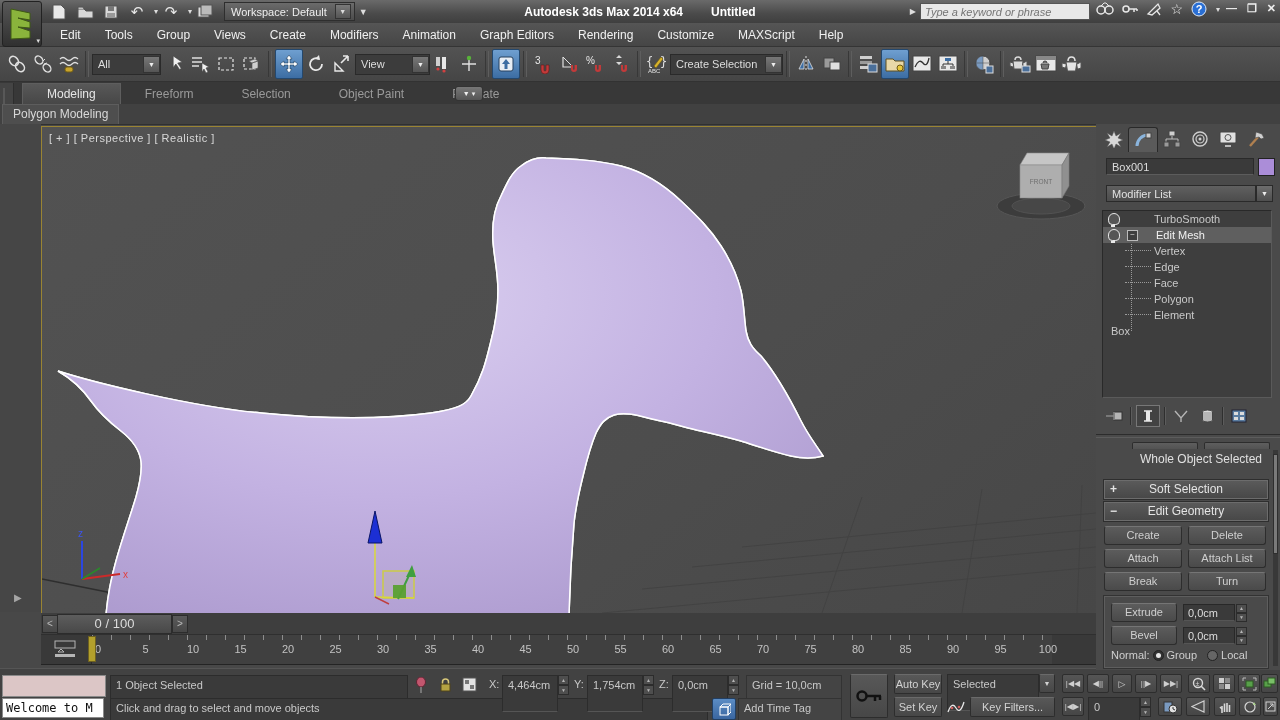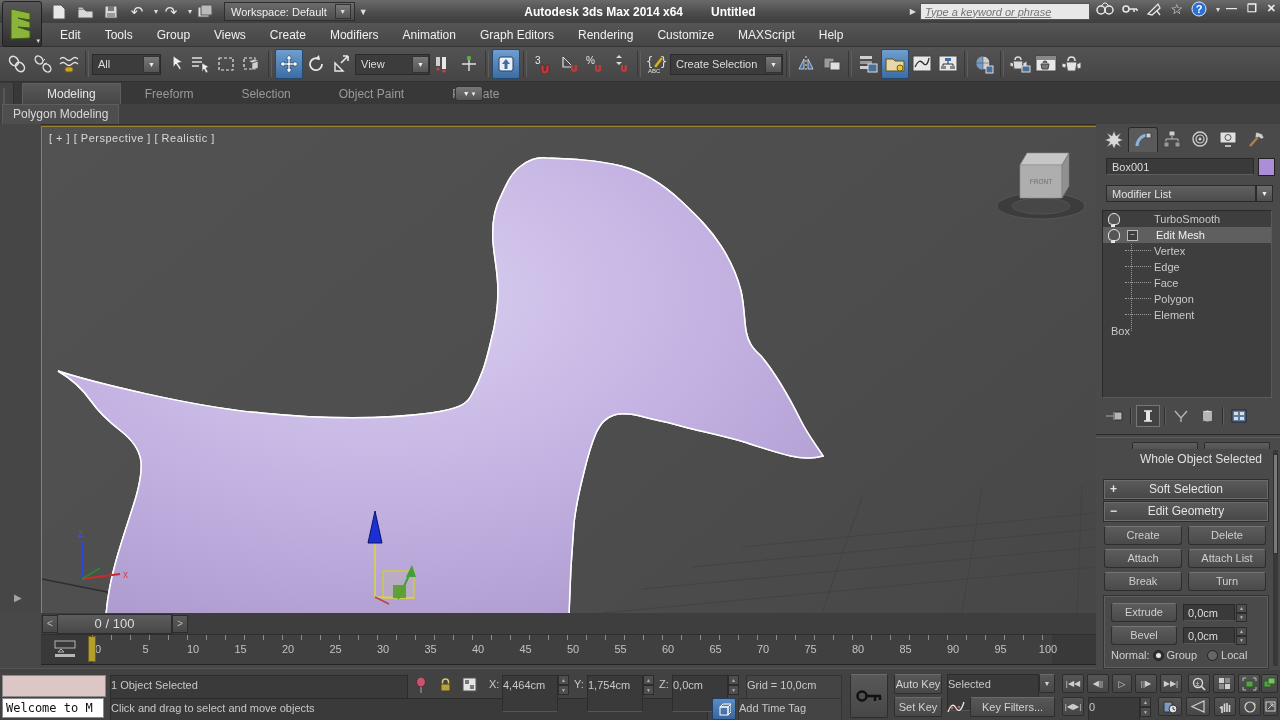--- a/index.html
+++ b/index.html
@@ -19,7 +19,7 @@
   #title-text{position:absolute;left:0;right:0;text-align:center;font-weight:bold;color:#fff;font-size:12px;pointer-events:none;}
   #title-text .doc{font-weight:bold;margin-left:28px;}
   #search-wrap{position:absolute;right:190px;top:3px;display:flex;align-items:center;}
-  #search-input{width:160px;height:15px;background:#e8e8e8;border:1px solid #555;font-style:italic;color:#777;font-size:11px;padding:0 4px;font-family:"Liberation Sans",sans-serif;text-decoration:underline;}
+  #search-input{width:160px;height:15px;background:#e8e8e8;border:1px solid #555;font-style:italic;color:#777;font-size:11px;padding:0 4px;font-family:"Liberation Sans",sans-serif;}
   #info-icons{position:absolute;right:60px;top:1px;display:flex;align-items:center;gap:8px;}
   #win-controls{position:absolute;right:4px;top:2px;display:flex;gap:10px;color:#eee;font-size:11px;font-weight:bold;}
   #win-controls span{cursor:default}

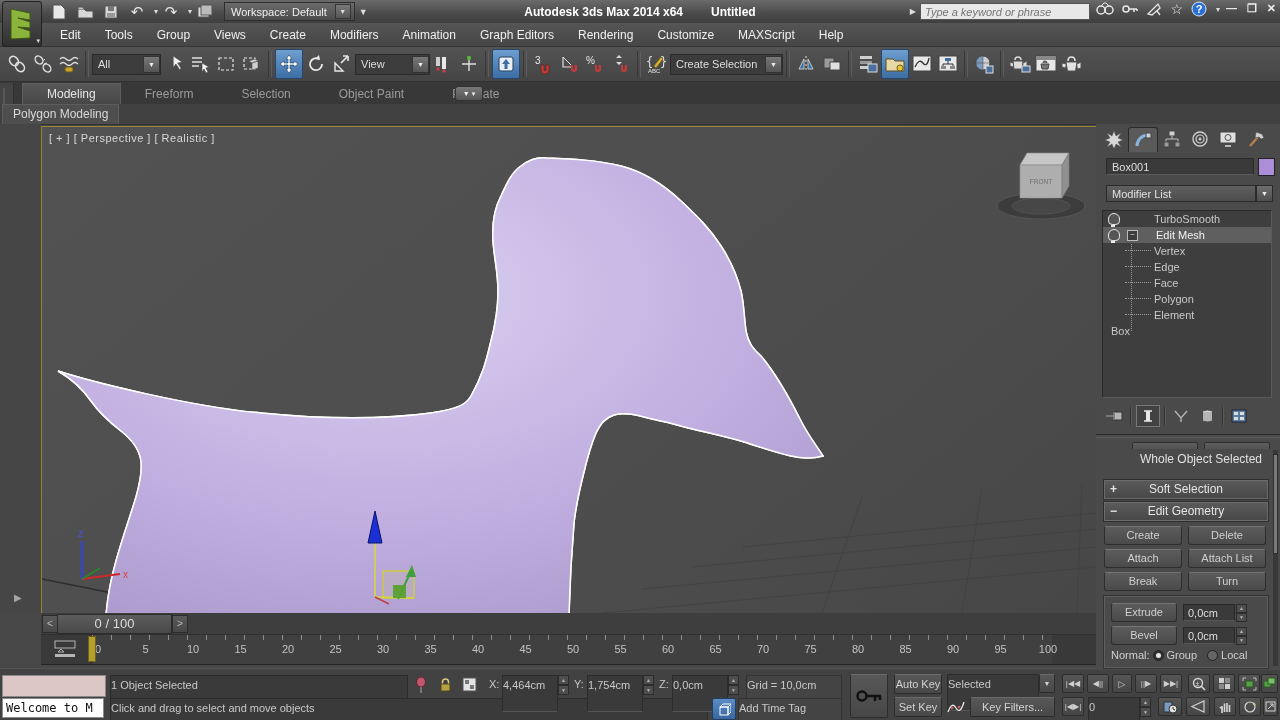--- a/index.html
+++ b/index.html
@@ -67,7 +67,7 @@
 
   
   #statusbar{left:0;top:668px;width:1280px;height:52px;background:#424242;border-top:1px solid #555;}
-  .sb-field{position:absolute;height:37px;background:#3a3a3a;border:1px solid #2c2c2c;border-bottom-color:#555;color:#c8c8c8;line-height:18px;box-sizing:border-box;}
+  .sb-field{position:absolute;height:37px;background:#3a3a3a;border:1px solid #2c2c2c;border-bottom-color:#555;color:#c8c8c8;line-height:18px;padding-left:5px;box-sizing:border-box;}
   .sb-label{position:absolute;color:#c8c8c8;line-height:19px;}
   .sb-btn{position:absolute;height:20px;background:linear-gradient(#585858,#474747);border:1px solid #2d2d2d;border-top-color:#6a6a6a;color:#d2d2d2;text-align:center;box-sizing:border-box;border-radius:2px;}
   .spin{position:absolute;width:11px;height:19px;display:flex;flex-direction:column;}

